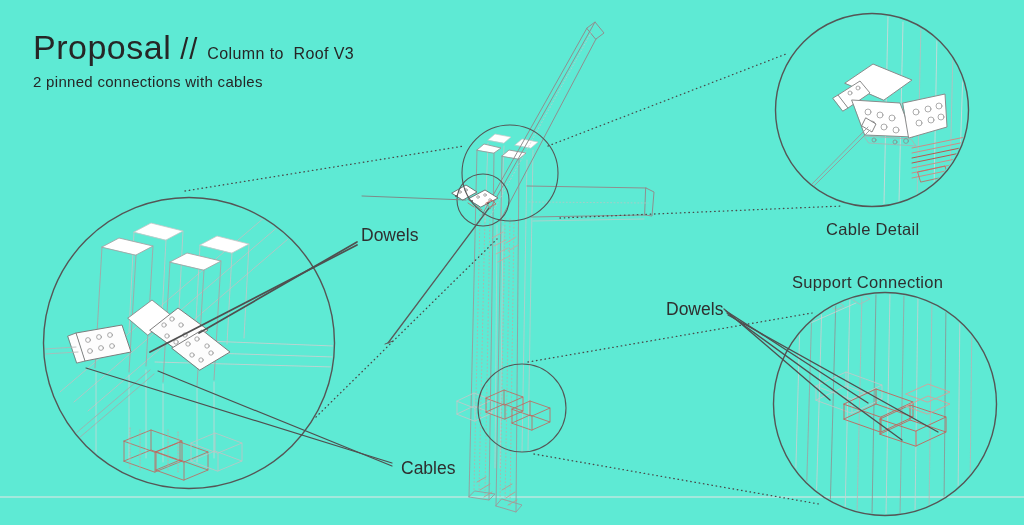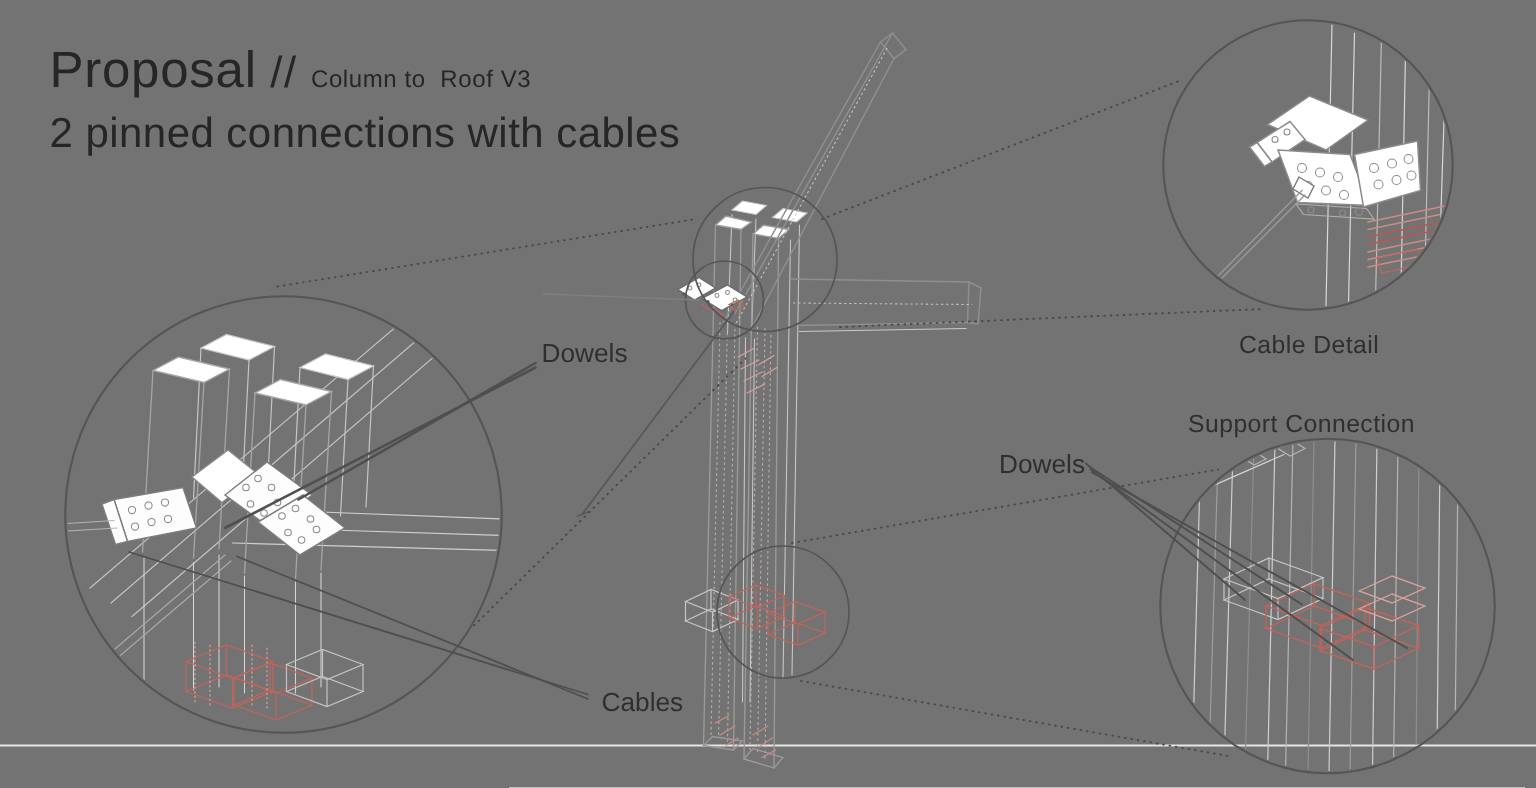--- a/index.html
+++ b/index.html
@@ -3,7 +3,7 @@
 <meta charset="utf-8">
 <style>
   html,body{margin:0;padding:0;background:#ffffff;}
-  .stage{position:relative;width:1024px;height:525px;background:#737373;overflow:hidden;
+  .stage{position:relative;width:1024px;height:525px;background:#5eead4;overflow:hidden;
          font-family:"Liberation Sans",sans-serif;}
   .title-block{position:absolute;left:33px;top:28px;color:#262626;}
   .title-row{display:flex;align-items:baseline;gap:9px;white-space:pre;}

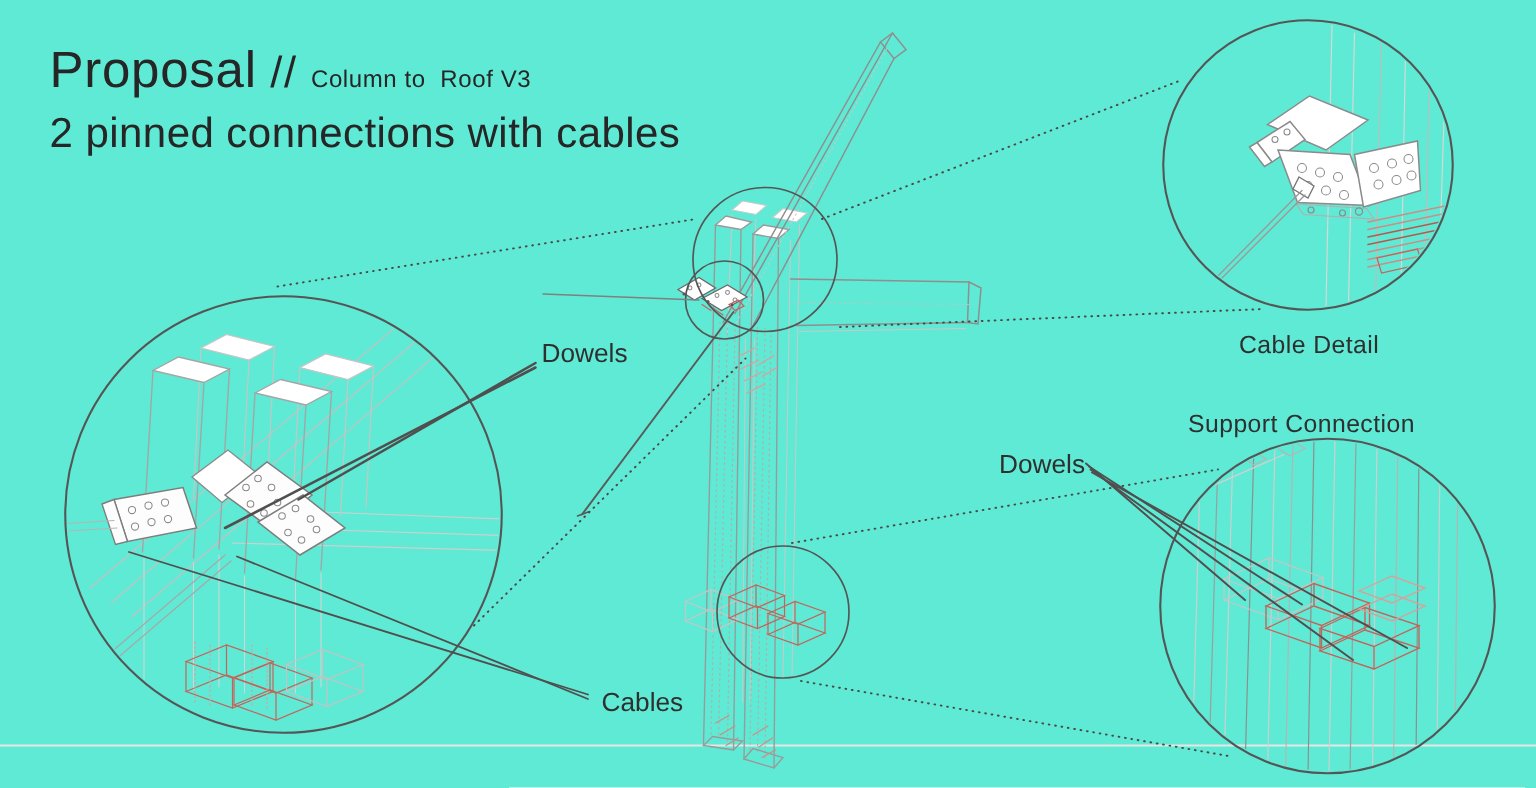--- a/index.html
+++ b/index.html
@@ -10,7 +10,7 @@
   .t-main{font-size:34px;letter-spacing:.5px;font-weight:400;}
   .t-sep{font-size:29px;font-weight:400;letter-spacing:1px;}
   .t-ctx{font-size:16px;letter-spacing:.4px;}
-  .t-sub{font-size:28px;margin-top:6px;letter-spacing:.3px;}
+  .t-sub{font-size:15px;margin-top:6px;letter-spacing:.3px;}
   svg{position:absolute;left:0;top:0;}
   svg text{font-family:"Liberation Sans",sans-serif;fill:#2f2f2f;}
   .lbl{font-size:17.5px;}

